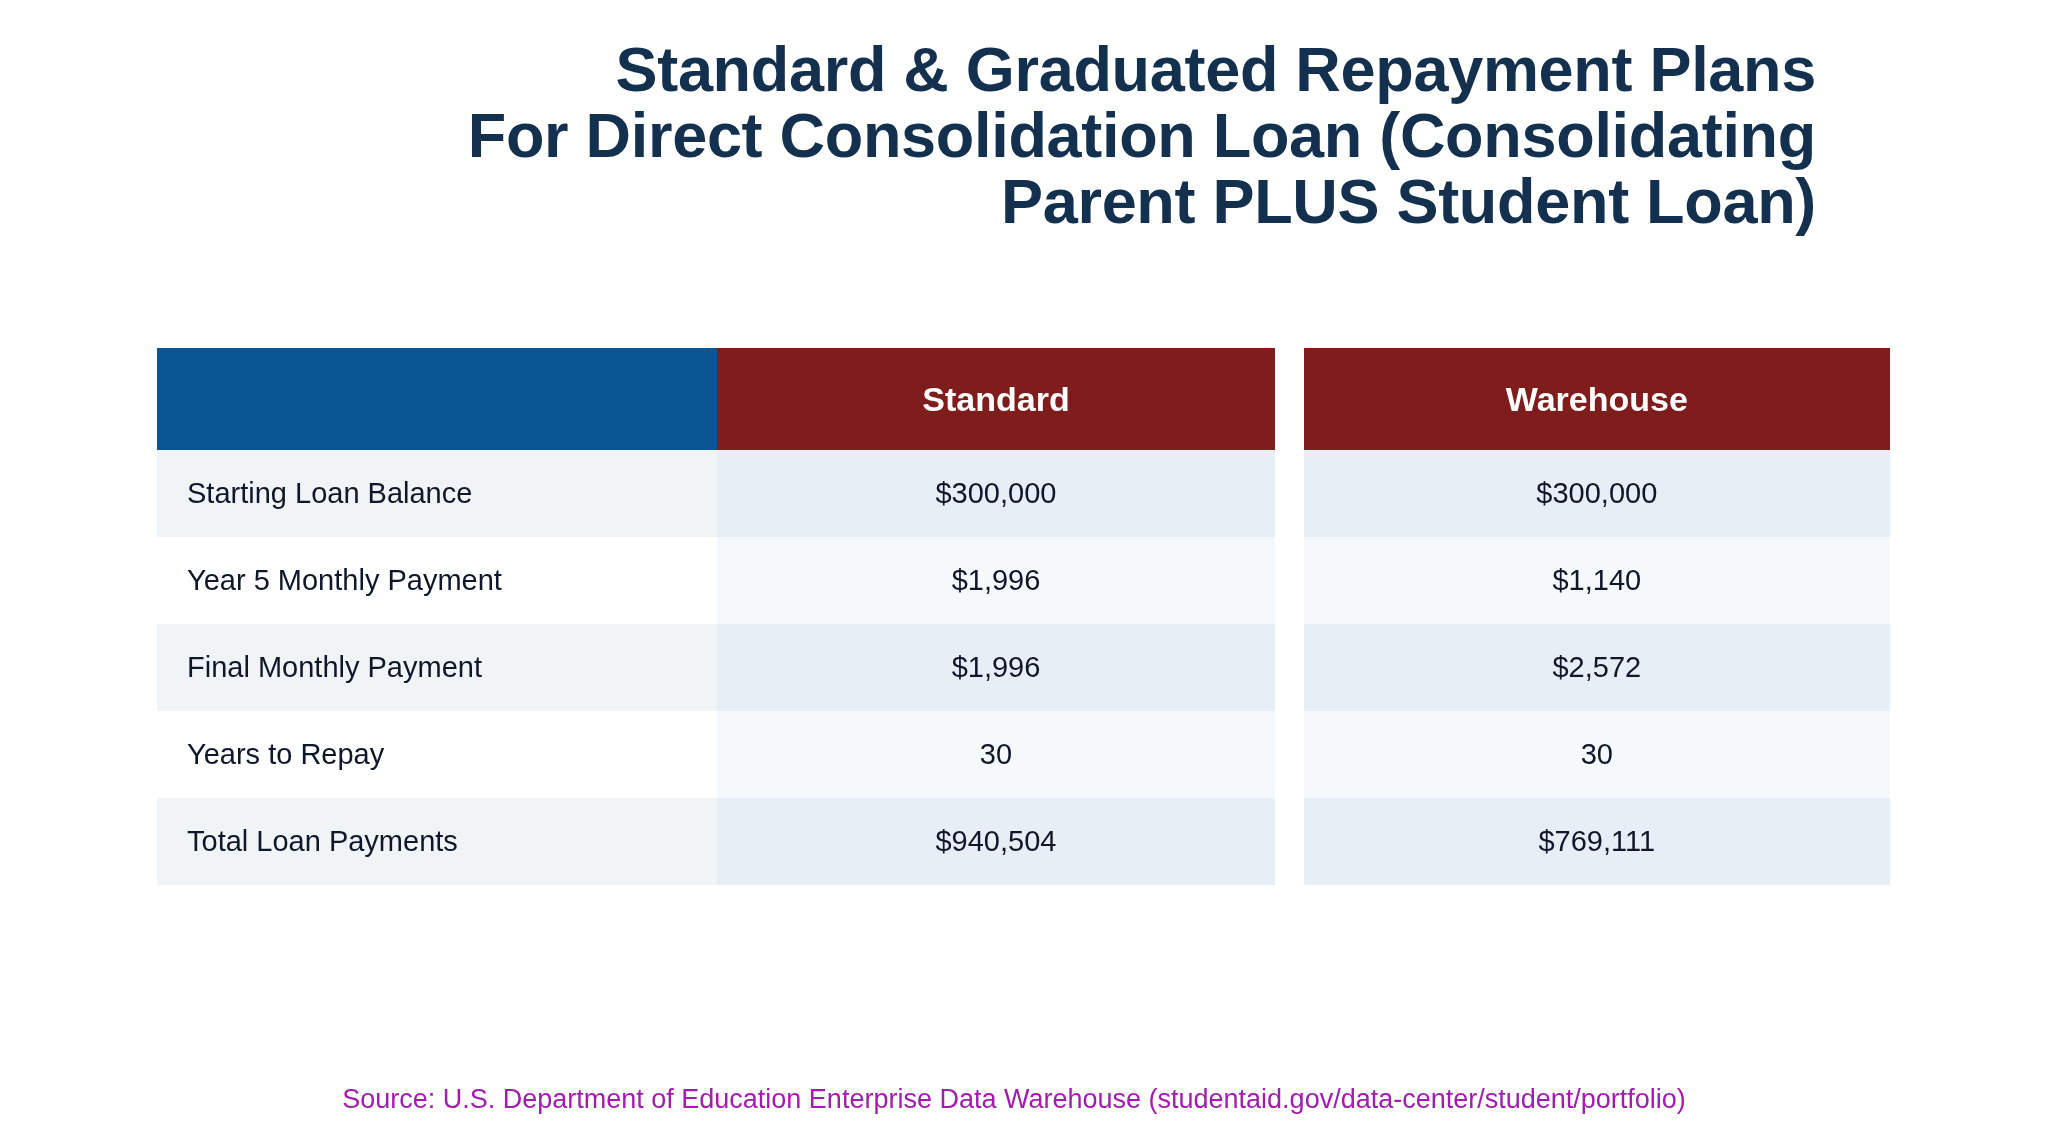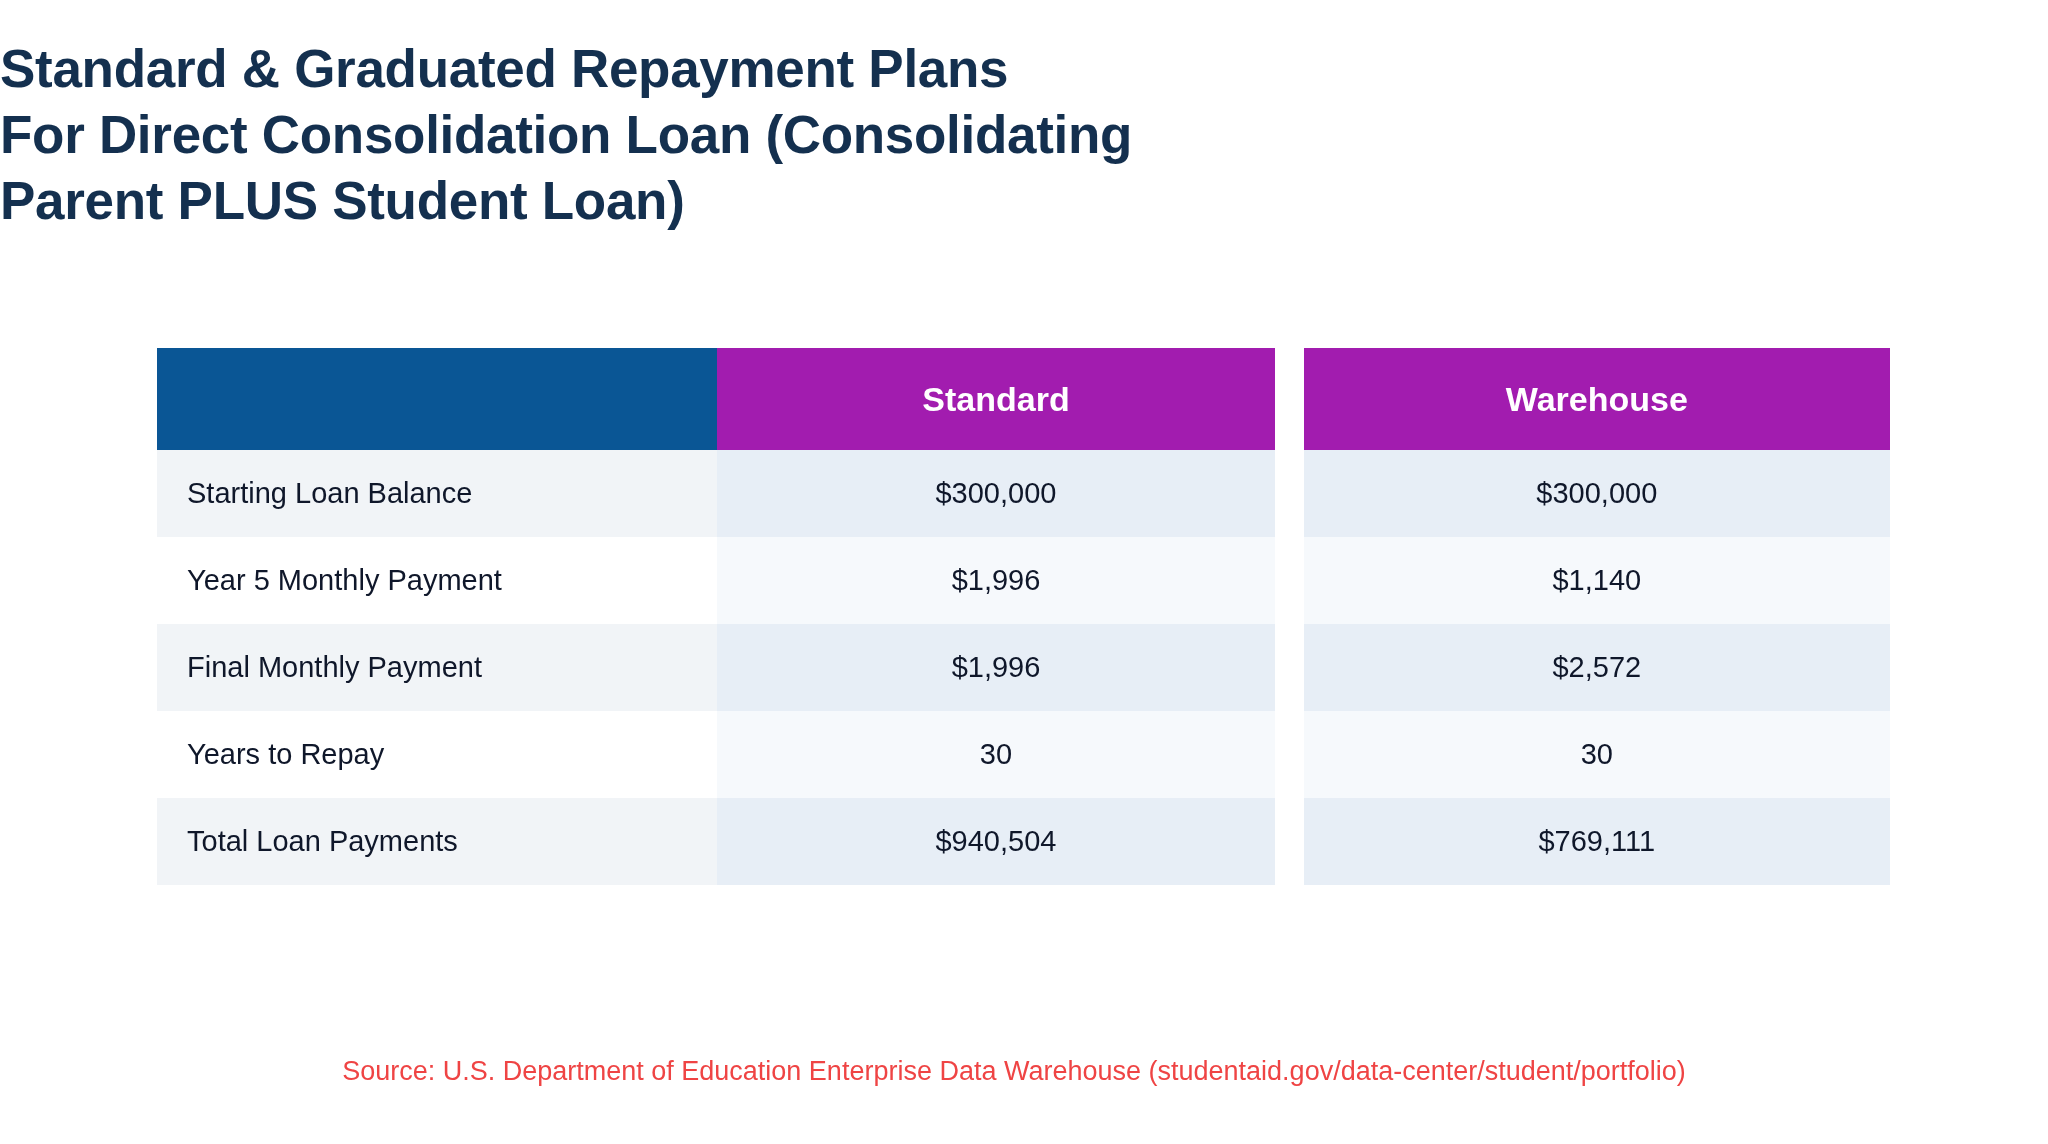--- a/index.html
+++ b/index.html
@@ -21,10 +21,10 @@
     left: 0;
     top: 36px;
     width: 1816px;
-    text-align: left;
+    text-align: right;
     color: #14304f;
     font-weight: bold;
-    font-size: 53px;
+    font-size: 63px;
     line-height: 66px;
     letter-spacing: -0.3px;
   }

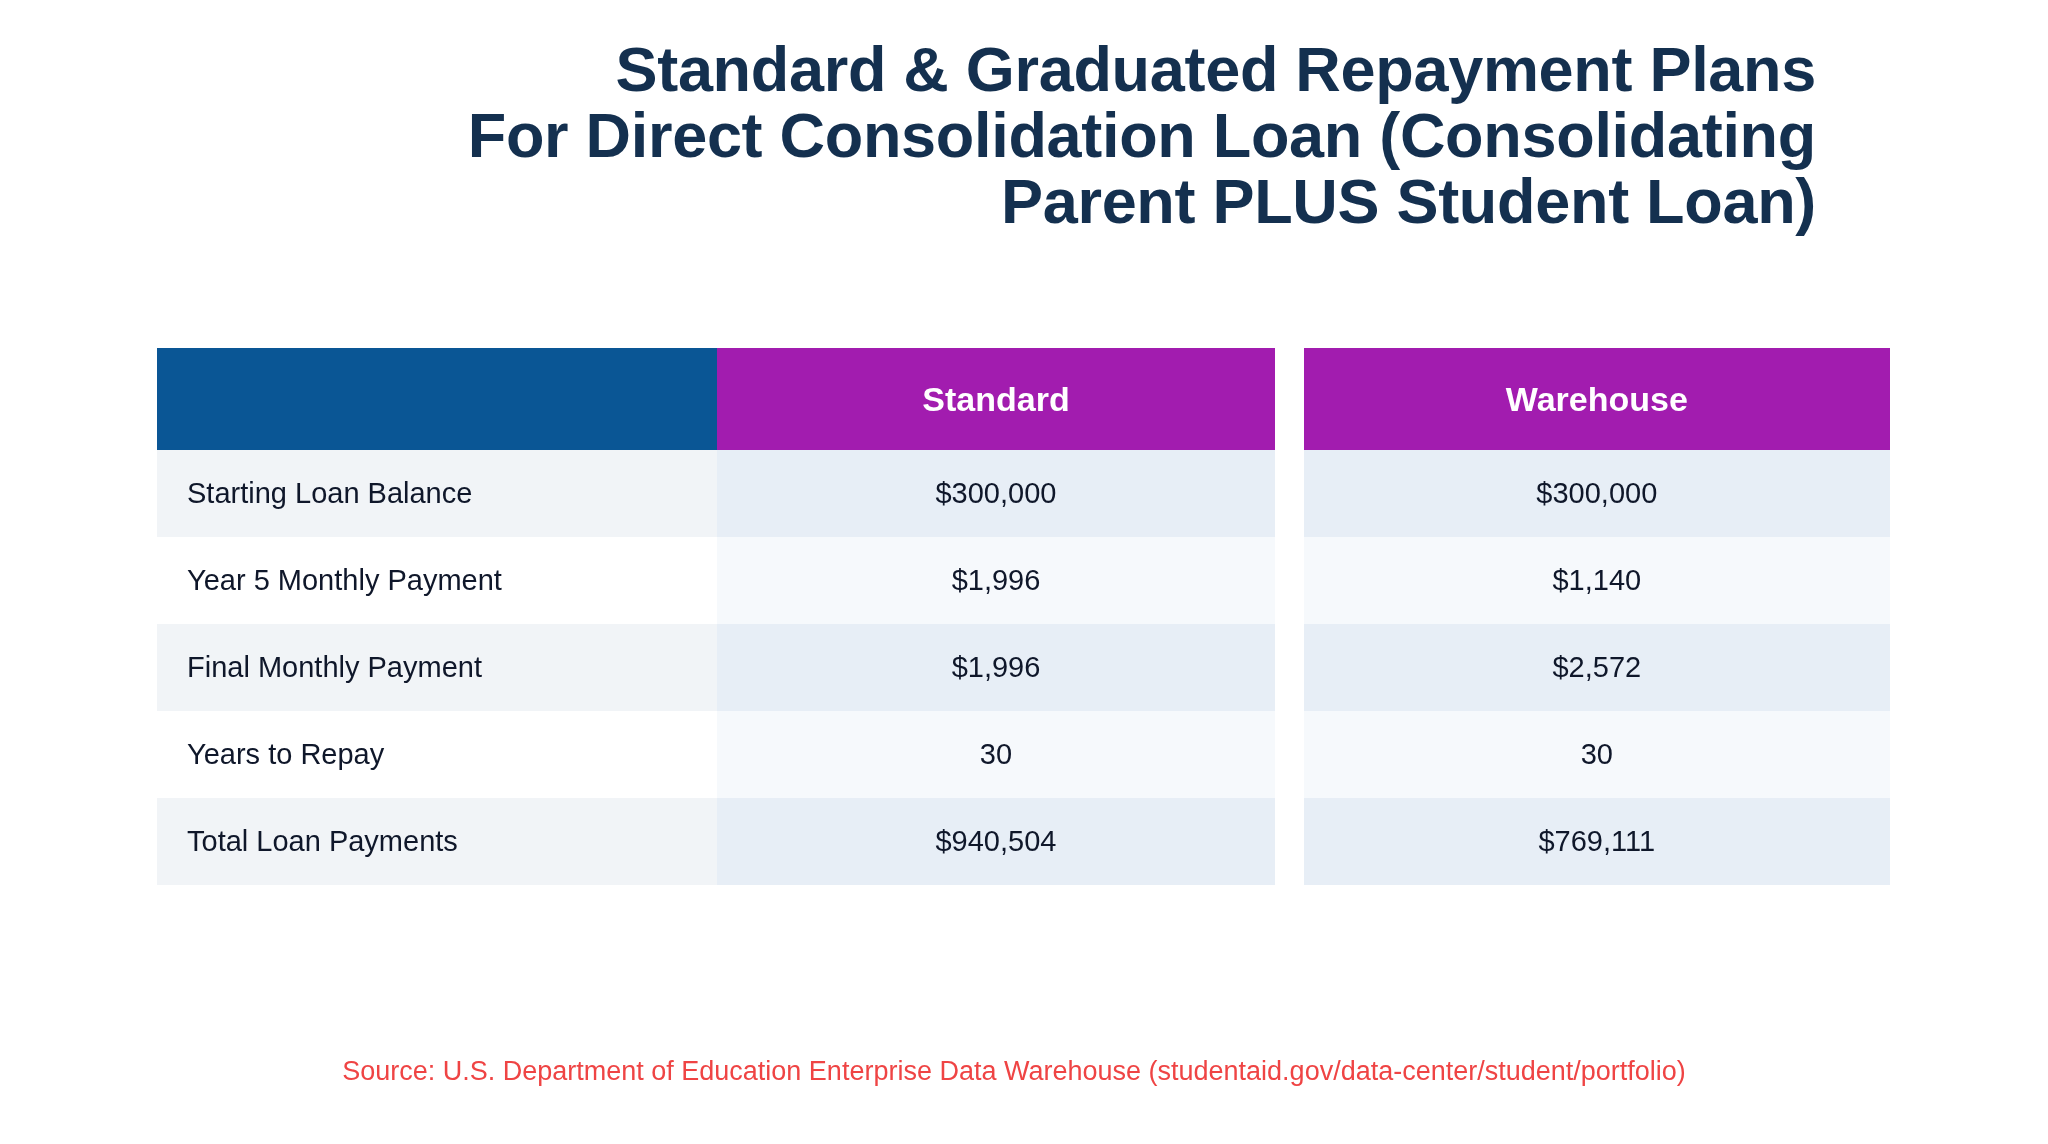--- a/index.html
+++ b/index.html
@@ -52,7 +52,7 @@
   
   thead tr { height: 102px; }
   thead th {
-    background: #a21caf;
+    background: #7f1d1d;
     color: #ffffff;
     font-size: 34px;
     font-weight: bold;

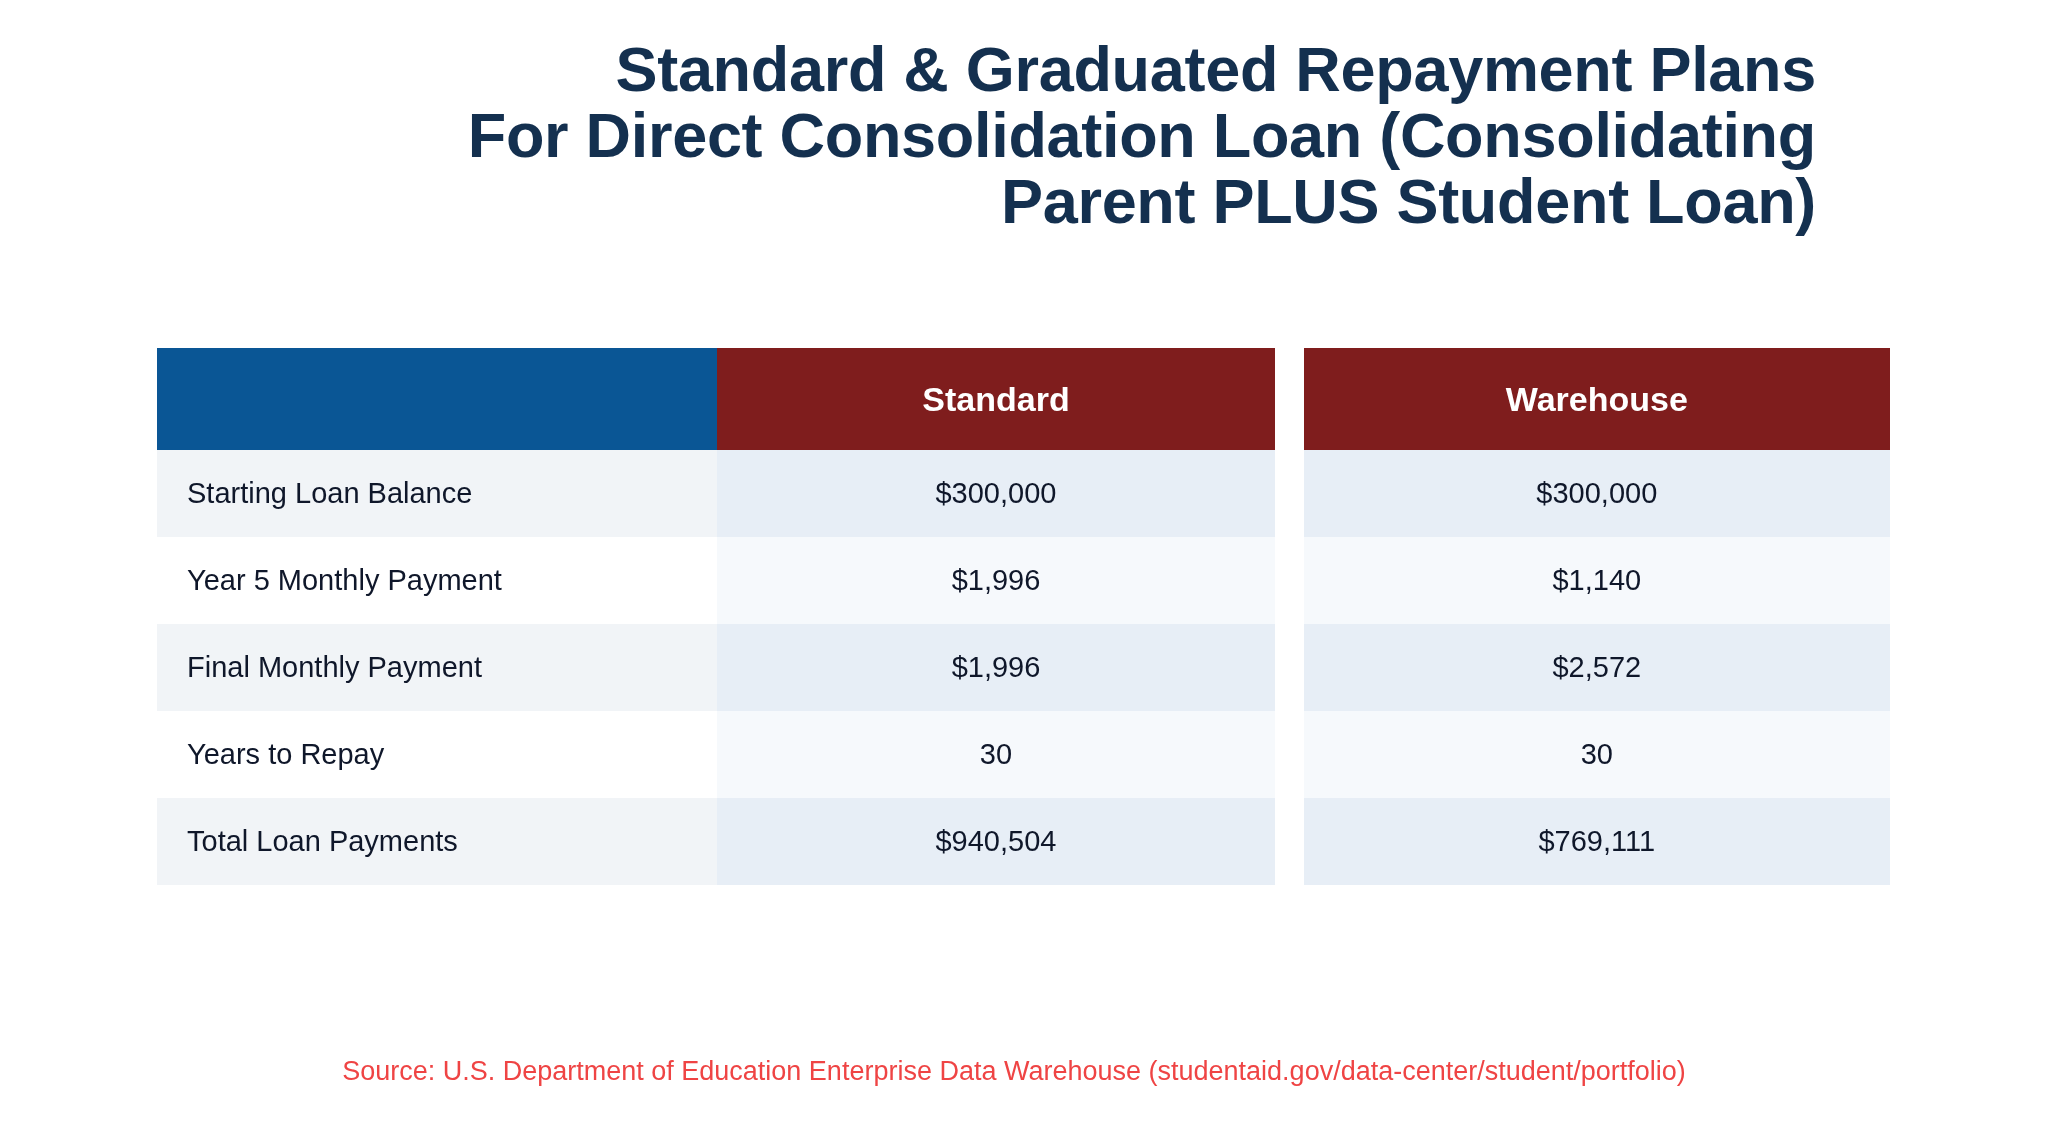--- a/index.html
+++ b/index.html
@@ -98,13 +98,13 @@
   .source {
     position: absolute;
     left: 0;
-    top: 1056px;
+    top: 1084px;
     width: 2048px;
     text-align: center;
     padding-right: 20px;
     box-sizing: border-box;
     font-size: 27px;
-    color: #ef4444;
+    color: #a21caf;
     white-space: nowrap;
   }
 </style>

